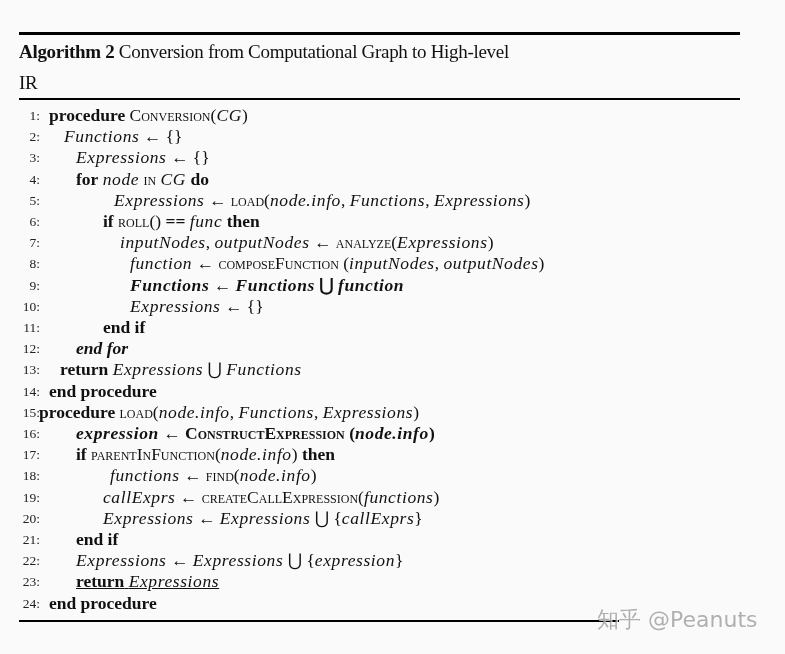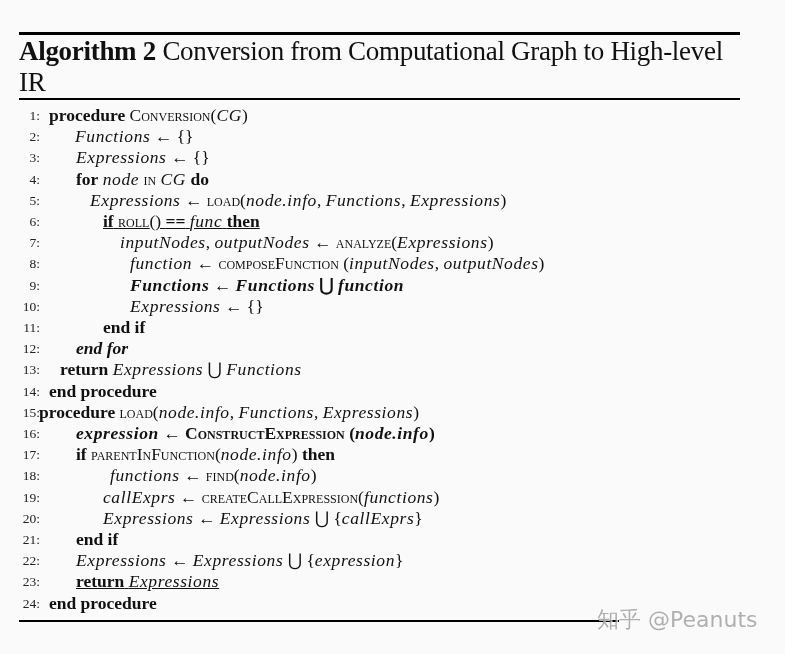--- a/index.html
+++ b/index.html
@@ -9,7 +9,7 @@
   #top-rule{top:32px;width:721px;height:3px;}
   #mid-rule{top:98px;width:721px;height:1.5px;}
   #bot-rule{top:620px;width:600px;height:1.5px;}
-  .caption{position:absolute;left:19px;top:36px;width:730px;font-size:27px;line-height:31px;letter-spacing:-0.3px;}
+  .caption{position:absolute;left:19px;top:36px;width:730px;font-size:19px;line-height:31px;letter-spacing:-0.3px;}
   .caption b{font-weight:bold;}
   .lines{position:absolute;left:0;top:105px;}
   .line{position:absolute;left:0;height:21px;white-space:nowrap;font-size:17.5px;line-height:21px;}

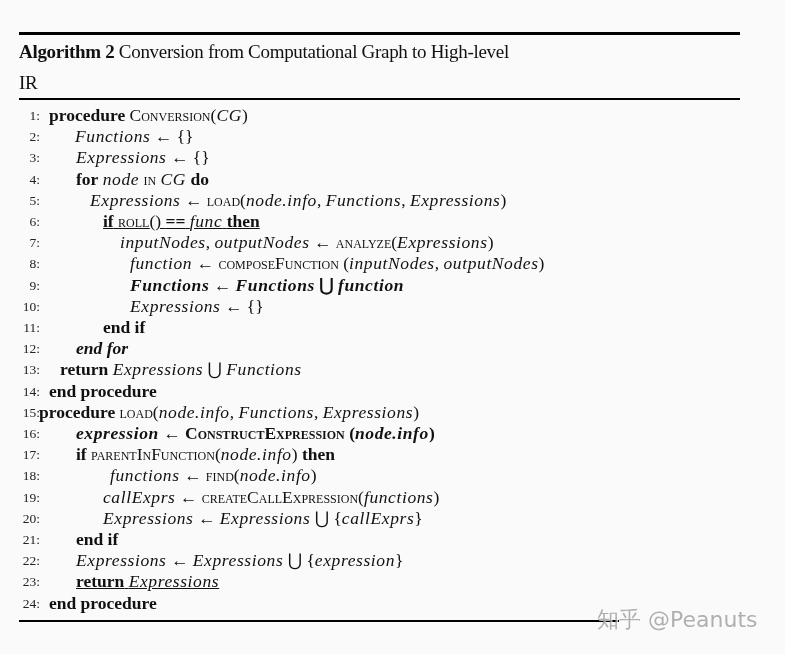--- a/index.html
+++ b/index.html
@@ -39,7 +39,7 @@
     </div>
     <div class="line" style="top: 21.2px;">
       <span class="num">2:</span>
-      <span class="code" style="left: 75px;"><span class="it">Functions</span> ← {}</span>
+      <span class="code" style="left: 64px;"><span class="it">Functions</span> ← {}</span>
     </div>
     <div class="line" style="top: 42.4px;">
       <span class="num">3:</span>

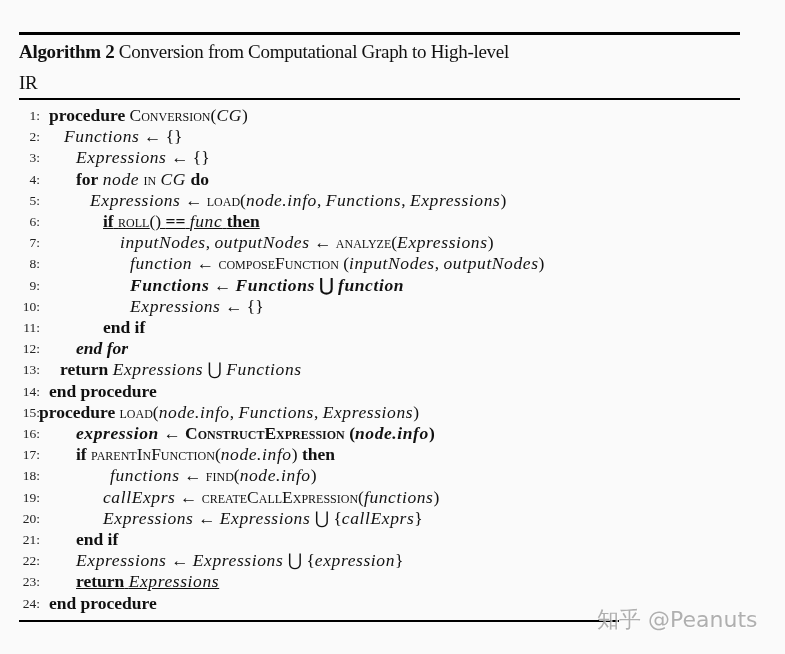--- a/index.html
+++ b/index.html
@@ -51,7 +51,7 @@
     </div>
     <div class="line" style="top: 84.8px;">
       <span class="num">5:</span>
-      <span class="code" style="left: 90px; text-align: right;"><span class="it">Expressions</span> ← <span class="sc">load</span>(<span class="it">node.info</span>, <span class="it">Functions</span>, <span class="it">Expressions</span>)</span>
+      <span class="code" style="left: 114px; text-align: right;"><span class="it">Expressions</span> ← <span class="sc">load</span>(<span class="it">node.info</span>, <span class="it">Functions</span>, <span class="it">Expressions</span>)</span>
     </div>
     <div class="line" style="top: 106px;">
       <span class="num">6:</span>

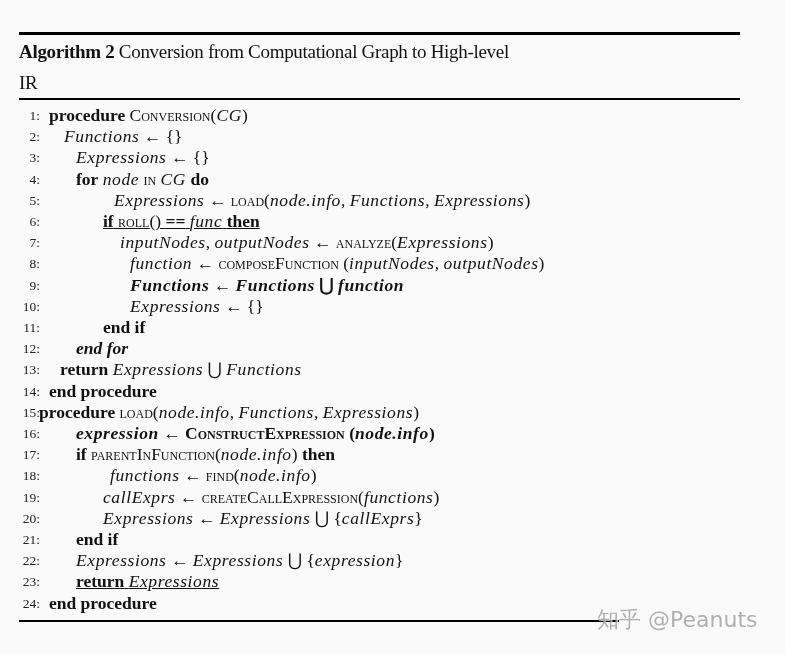--- a/index.html
+++ b/index.html
@@ -55,7 +55,7 @@
     </div>
     <div class="line" style="top: 106px;">
       <span class="num">6:</span>
-      <span class="code" style="left: 103px; text-decoration: underline;"><span class="kw">if</span> <span class="sc">roll</span>() <span class="kw">==</span> <span class="it">func</span> <span class="kw">then</span></span>
+      <span class="code" style="left: 103px;"><span class="kw">if</span> <span class="sc">roll</span>() <span class="kw">==</span> <span class="it">func</span> <span class="kw">then</span></span>
     </div>
     <div class="line" style="top: 127.2px;">
       <span class="num">7:</span>

